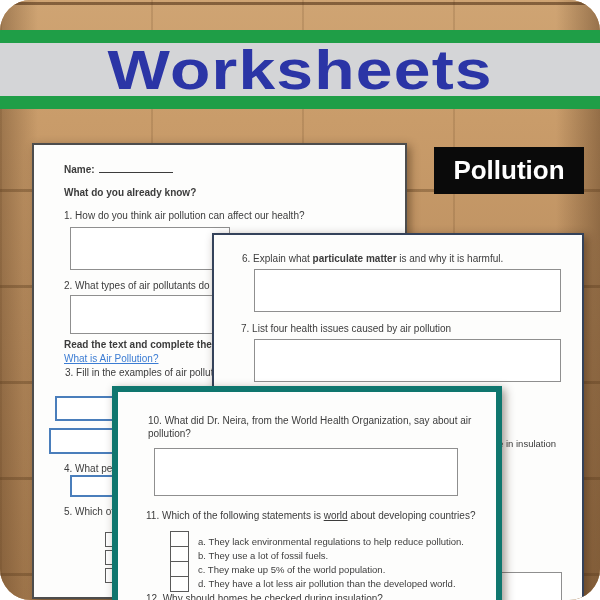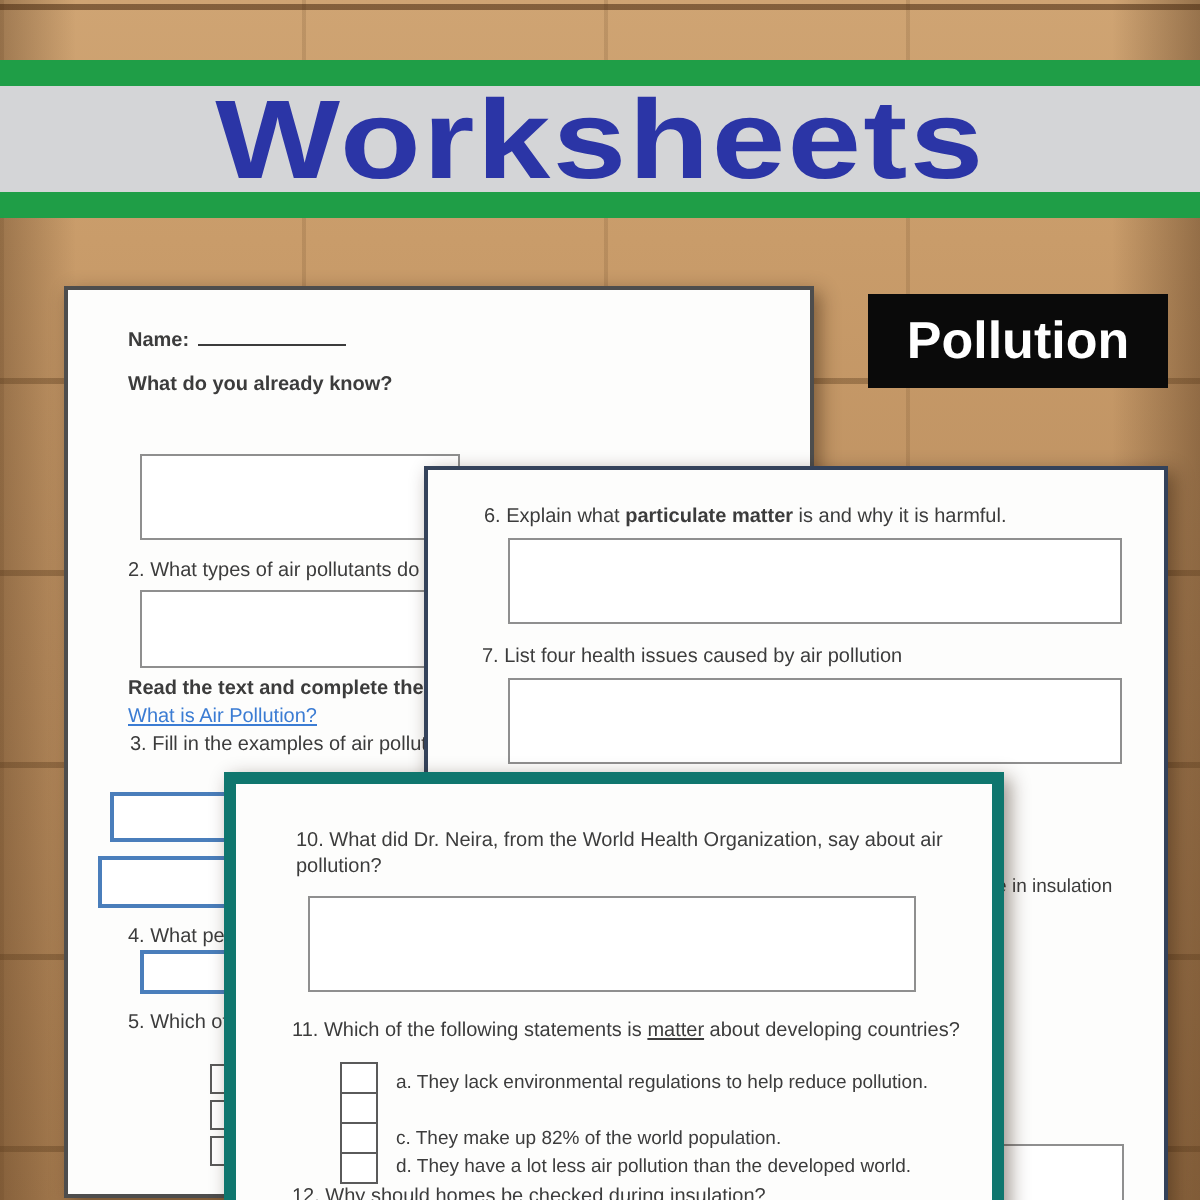--- a/index.html
+++ b/index.html
@@ -4,7 +4,7 @@
 <style>
   html,body{margin:0;padding:0;}
   .stage{position:relative;width:600px;height:600px;overflow:hidden;
-         font-family:"Liberation Sans",sans-serif;background:#c2976a;}
+         font-family:"Liberation Sans",sans-serif;background:#c2976a;border-radius:31px;}
   
   .wood{position:absolute;inset:0;z-index:0;
     background:

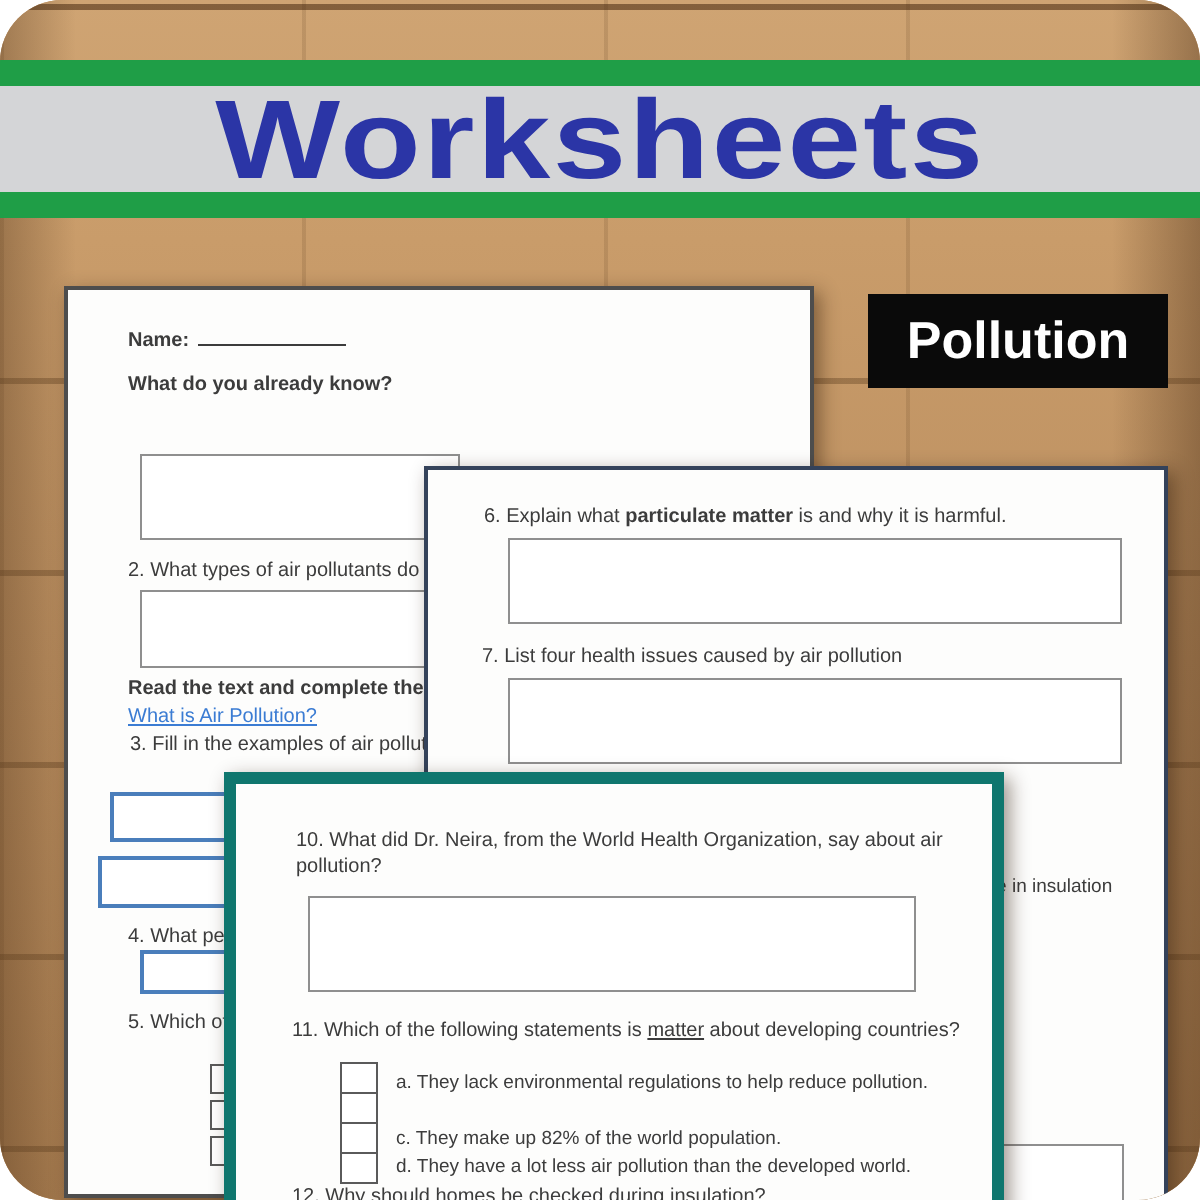--- a/index.html
+++ b/index.html
@@ -64,6 +64,7 @@
       <span>Name:</span><span class="nameline"></span>
     </div>
     <div class="t bold" style="left:30px;top:41px;">What do you already know?</div>
+    <div class="t" style="left:30px;top:64px;">1. How do you think air pollution can affect our health?</div>
     <div class="abox" style="left:36px;top:82px;width:158px;height:41px;"></div>
     <div class="t" style="left:30px;top:134px;">2. What types of air pollutants do you a</div>
     <div class="abox" style="left:36px;top:150px;width:158px;height:37px;"></div>

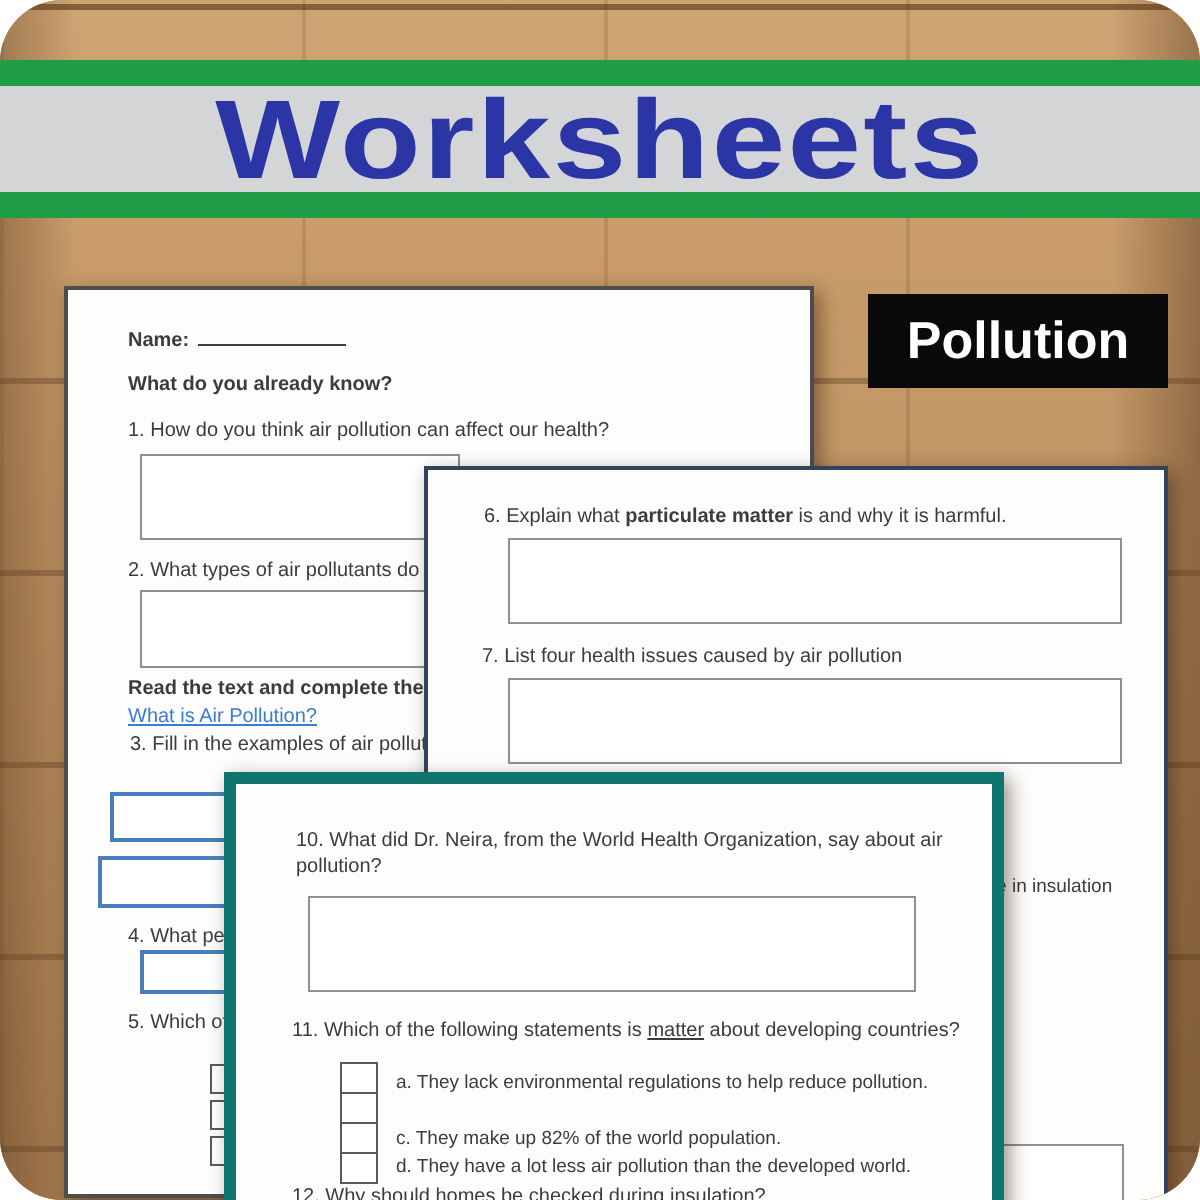--- a/index.html
+++ b/index.html
@@ -99,7 +99,7 @@
     <div class="t wrap" style="left:30px;top:22px;width:324px;">10. What did Dr. Neira, from the World Health Organization, say about air pollution?</div>
     <div class="abox" style="left:36px;top:56px;width:302px;height:46px;"></div>
     <div class="t" style="left:28px;top:117px;">
-      <span>11. Which of the following statements is </span><span class="ul">matter</span><span> about developing countries?</span>
+      <span>11. Which of the following statements is </span><span class="ul">world</span><span> about developing countries?</span>
     </div>
     <div class="cbcol" style="left:52px;top:140px;">
       <span class="cbcell"></span>

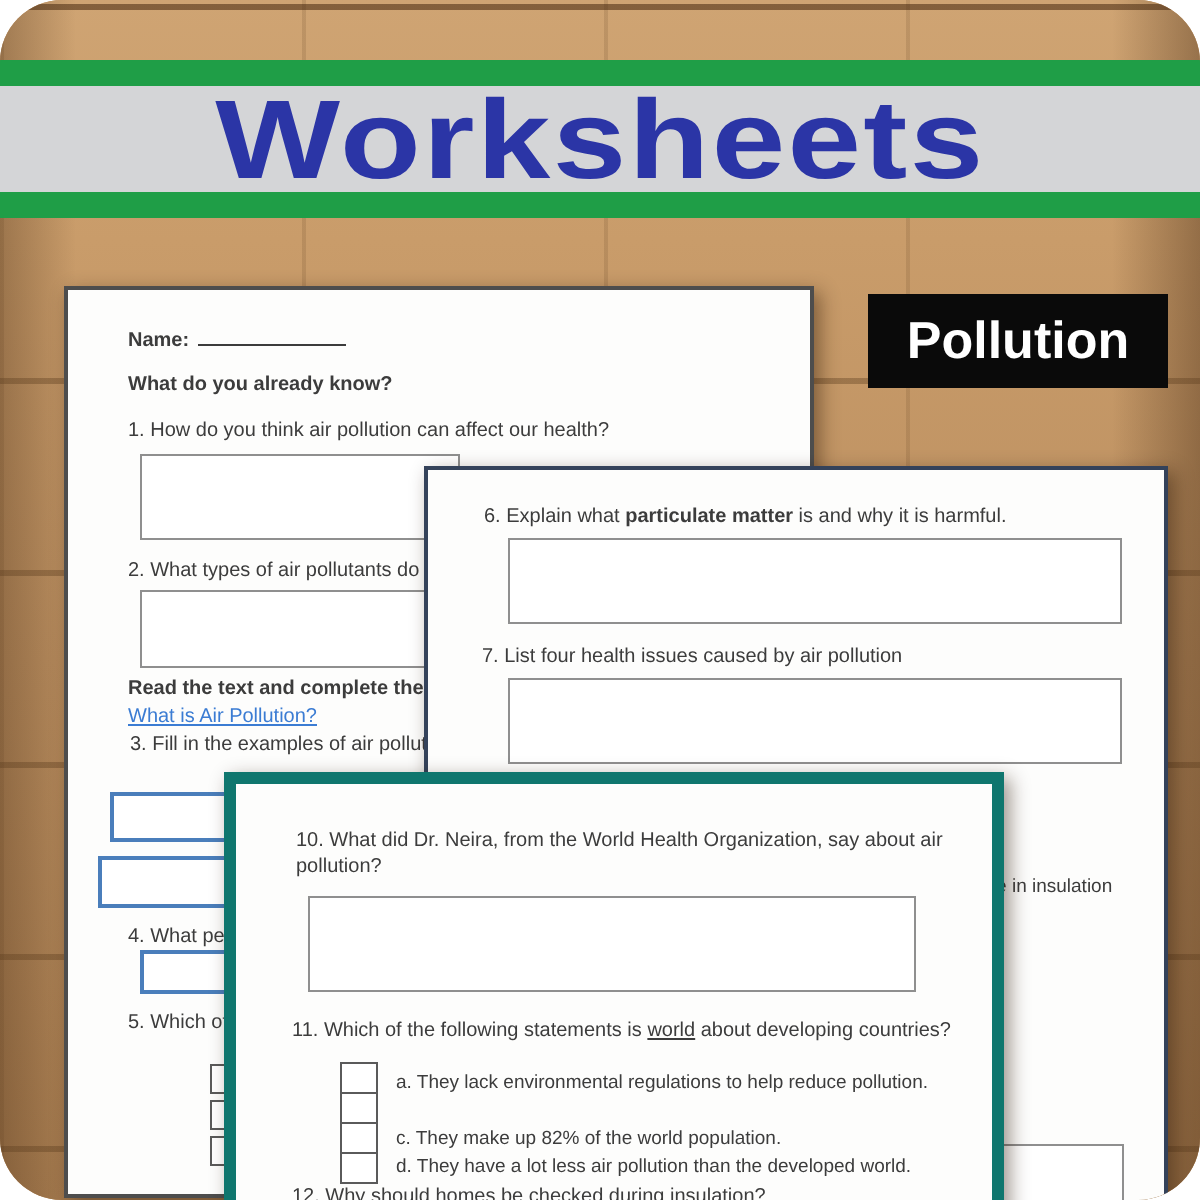--- a/index.html
+++ b/index.html
@@ -108,6 +108,7 @@
       <span class="cbcell"></span>
     </div>
     <div class="opt" style="left:80px;top:143px;">a. They lack environmental regulations to help reduce pollution.</div>
+    <div class="opt" style="left:80px;top:157px;">b. They use a lot of fossil fuels.</div>
     <div class="opt" style="left:80px;top:171px;">c. They make up 82% of the world population.</div>
     <div class="opt" style="left:80px;top:185px;">d. They have a lot less air pollution than the developed world.</div>
     <div class="t" style="left:28px;top:200px;">12. Why should homes be checked during insulation?</div>

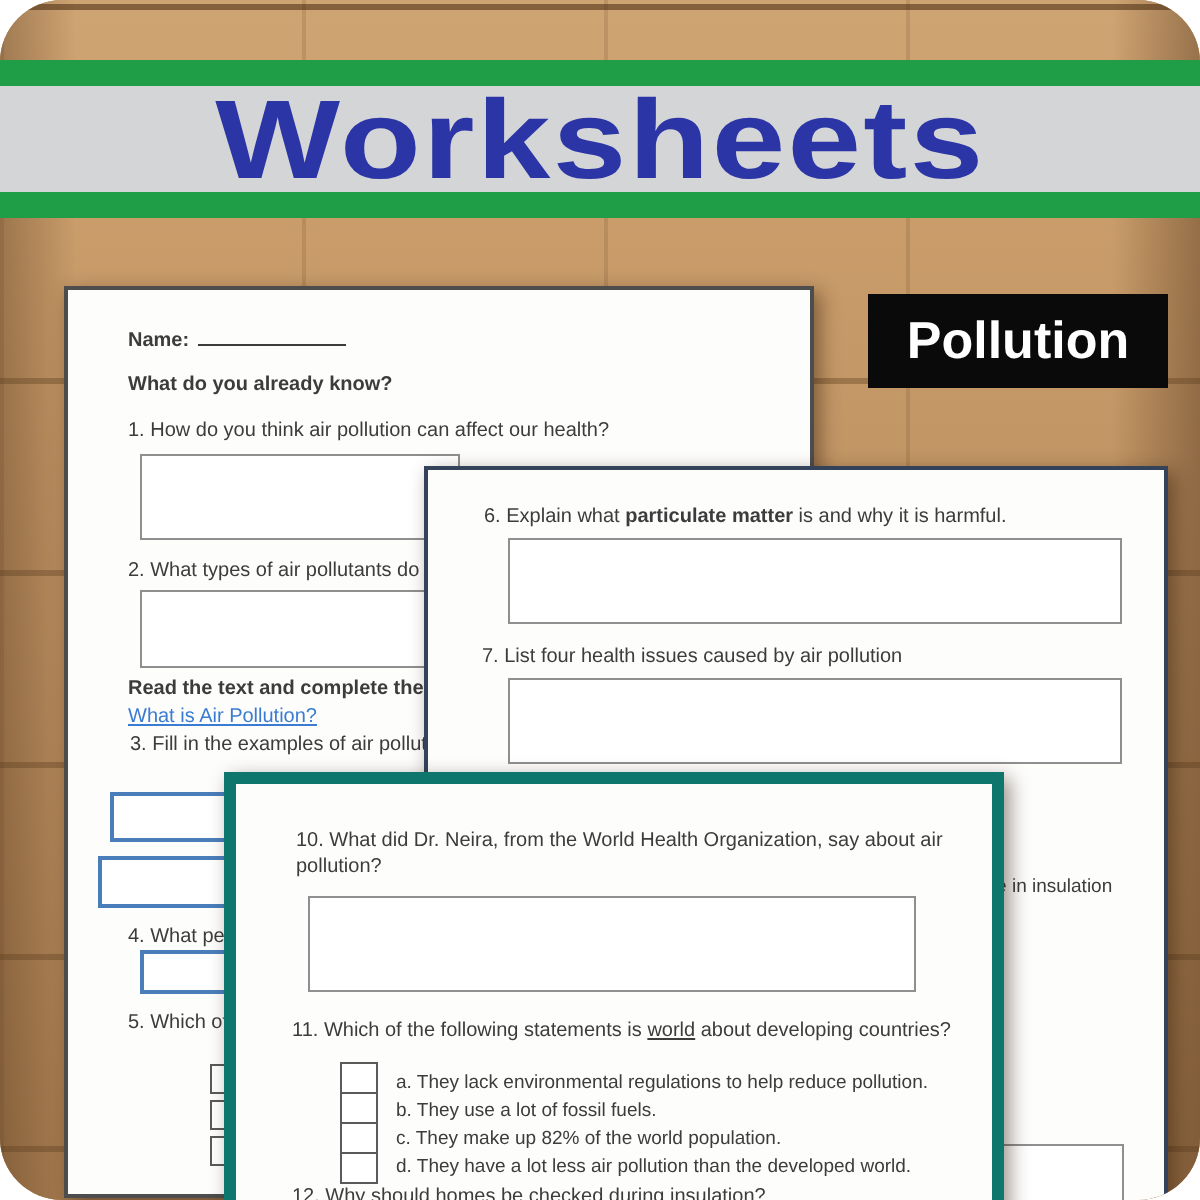--- a/index.html
+++ b/index.html
@@ -109,7 +109,7 @@
     </div>
     <div class="opt" style="left:80px;top:143px;">a. They lack environmental regulations to help reduce pollution.</div>
     <div class="opt" style="left:80px;top:157px;">b. They use a lot of fossil fuels.</div>
-    <div class="opt" style="left:80px;top:171px;">c. They make up 82% of the world population.</div>
+    <div class="opt" style="left:80px;top:171px;">c. They make up 5% of the world population.</div>
     <div class="opt" style="left:80px;top:185px;">d. They have a lot less air pollution than the developed world.</div>
     <div class="t" style="left:28px;top:200px;">12. Why should homes be checked during insulation?</div>
   </section>

